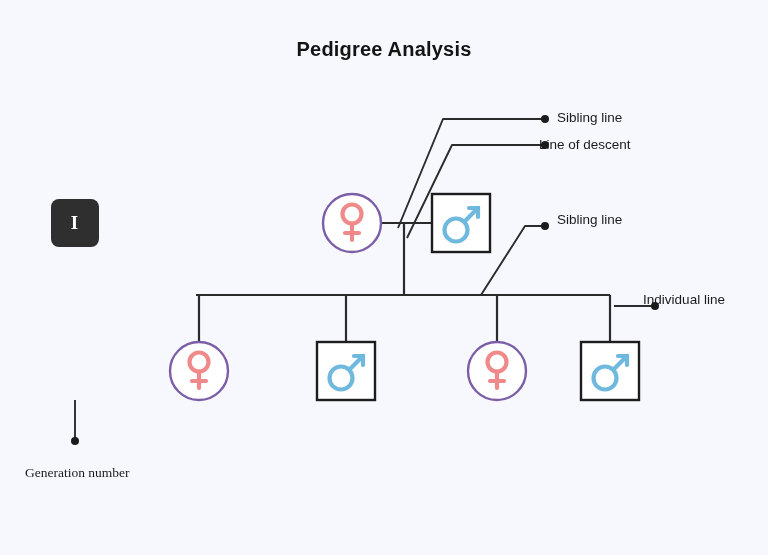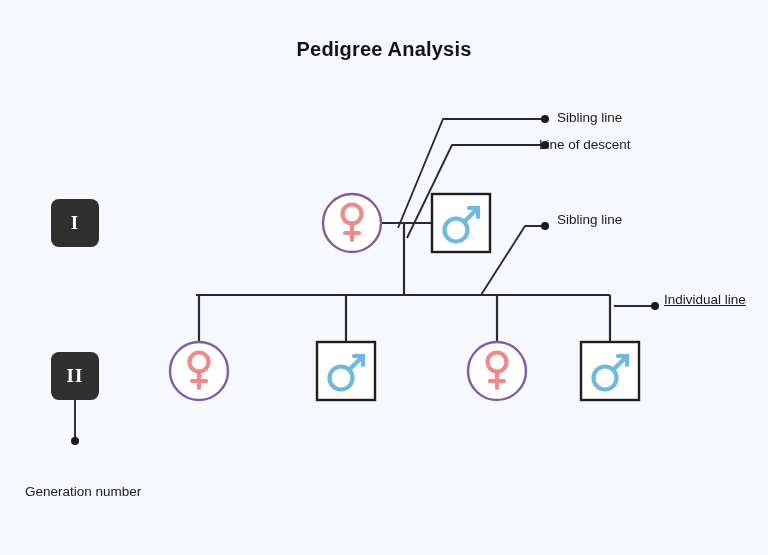--- a/index.html
+++ b/index.html
@@ -66,12 +66,11 @@
   #annot-descent   { left: 539px; top: 137px; }
   #annot-sibling   { left: 557px; top: 212px; text-align: right; }
   #annot-individual{
-    left: 664px;
+    left: 636px;
     top: 292px;
     width: 96px;
-    text-align: left;
+    text-align: center;
     white-space: normal;
-    text-decoration: underline;
   }
   #annot-generation{ left: 25px; top: 484px; }
 </style>

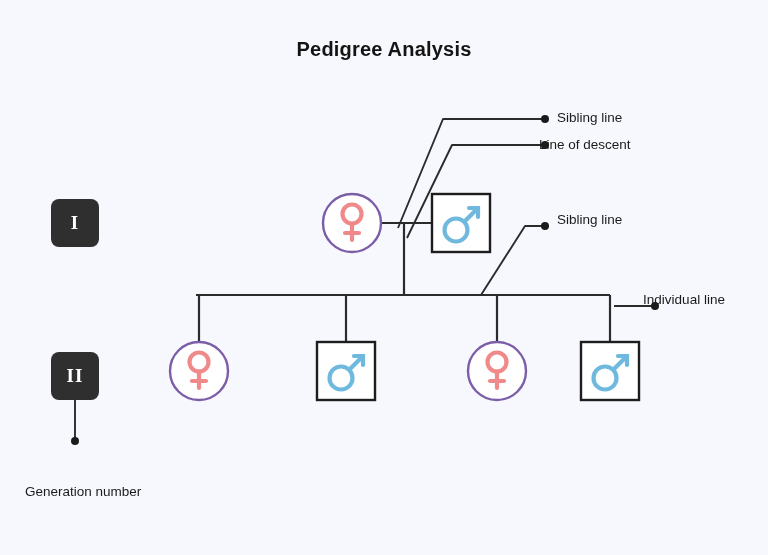--- a/index.html
+++ b/index.html
@@ -168,7 +168,6 @@
   </svg>
 
   <div class="gen-badge" id="gen-badge-1">I</div>
-  <div class="gen-badge" id="gen-badge-2">II</div>
 
   <div class="annot" id="annot-marriage">Sibling line</div>
   <div class="annot" id="annot-descent">Line of descent</div>

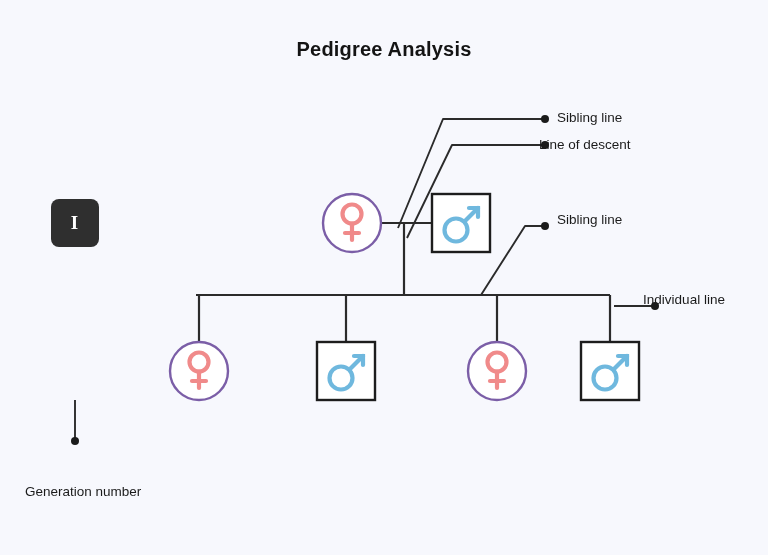--- a/index.html
+++ b/index.html
@@ -72,7 +72,7 @@
     text-align: center;
     white-space: normal;
   }
-  #annot-generation{ left: 25px; top: 484px; }
+  #annot-generation{ left: 25px; top: 465px; font-family: Liberation Serif, serif; }
 </style>
 </head>
 <body>

